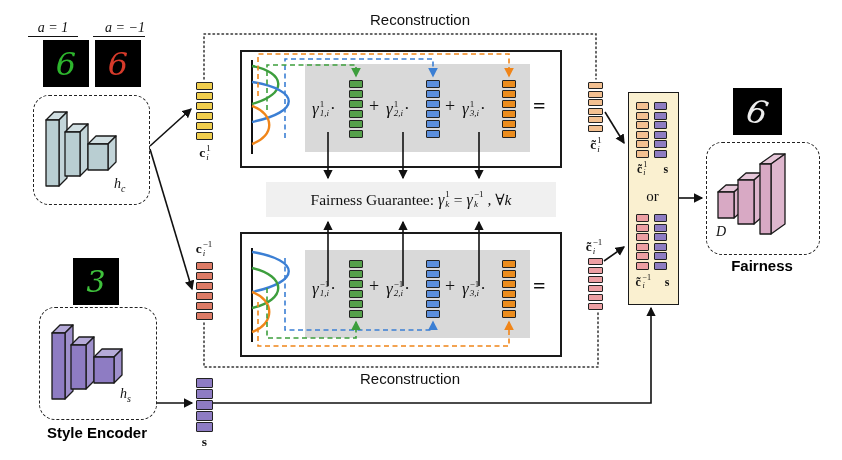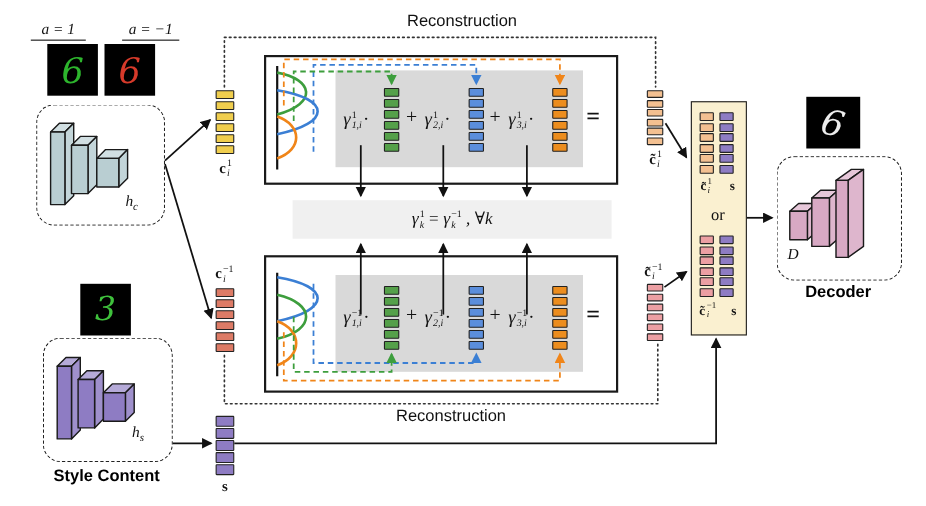--- a/index.html
+++ b/index.html
@@ -57,7 +57,7 @@
   <div class="abs recon-label" style="left:320px;top:370px;width:180px;">Reconstruction</div>
 
   <div class="abs alabel" style="left:28px;top:20px;width:50px;">a = 1</div>
-  <div class="abs alabel" style="left:111px;top:20px;width:52px;">a = −1</div>
+  <div class="abs alabel" style="left:93px;top:20px;width:52px;text-align:right;">a = −1</div>
   <div class="abs digit green" style="left:43px;top:40px;width:46px;height:47px;">
     <span>6</span>
   </div>

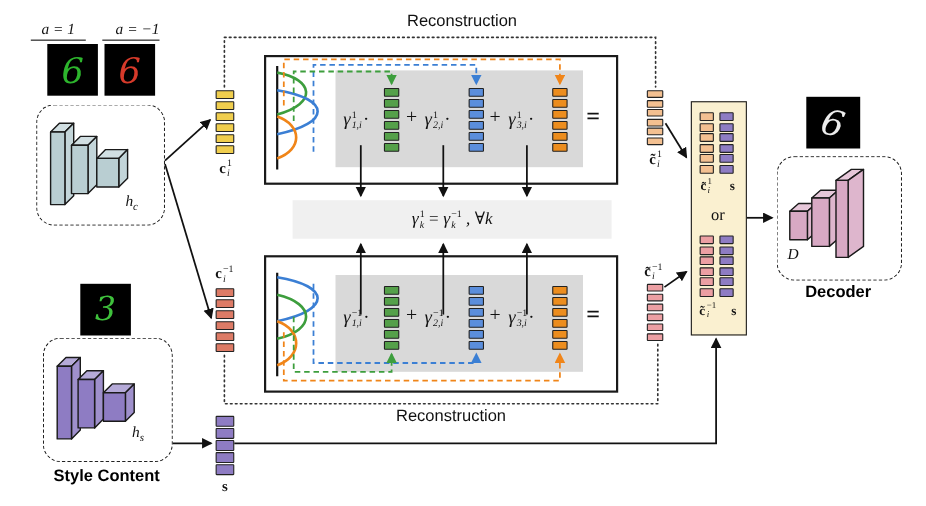--- a/index.html
+++ b/index.html
@@ -176,6 +176,7 @@
   <span class="abs eqsign" style="left:533px;top:93px;">=</span>
 
   <div class="abs fairbox" style="left:266px;top:182px;width:290px;height:35px;">
+    <span>Fairness Guarantee:</span>
     <span class="gterm" style="font-size:16px;">
       <span class="gvar">γ</span>
       <span class="ss">

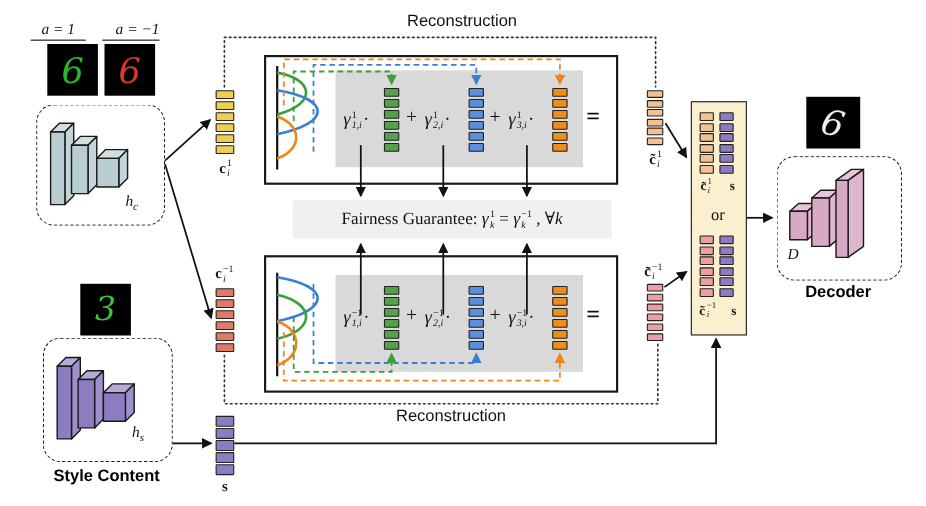--- a/index.html
+++ b/index.html
@@ -391,7 +391,7 @@
     </g>
   </svg>
   <div class="abs mathlab" style="left:716px;top:224px;">D</div>
-  <div class="abs caption" style="left:706px;top:257px;width:112px;">Decoder</div>
+  <div class="abs caption" style="left:706px;top:257px;width:112px;">Fairness</div>
 
   <svg class="abs overlay" style="left:0;top:0;" width="842" height="460" viewBox="0 0 842 460">
     <defs>

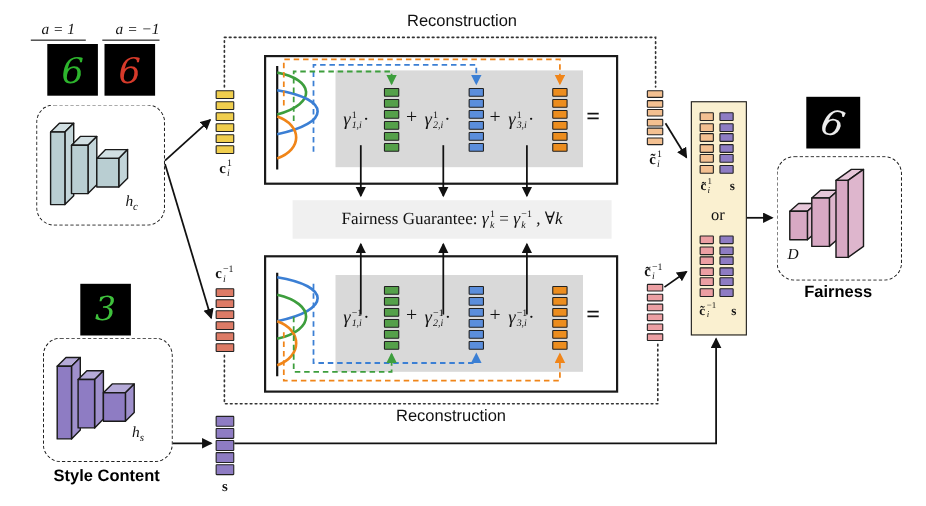--- a/index.html
+++ b/index.html
@@ -362,7 +362,7 @@
   <div class="abs mathlab" style="left:120px;top:386px;">
     <span>h</span><sub style="font-size:10px;">s</sub>
   </div>
-  <div class="abs caption" style="left:22px;top:424px;width:150px;">Style Content</div>
+  <div class="abs caption" style="left:22px;top:424px;width:150px;">Style Encoder</div>
 
   <div class="abs vec" style="left:196px;top:378px;width:17px;height:54px;">
       <div class="cell" style="background: rgb(142, 124, 195);"></div>

